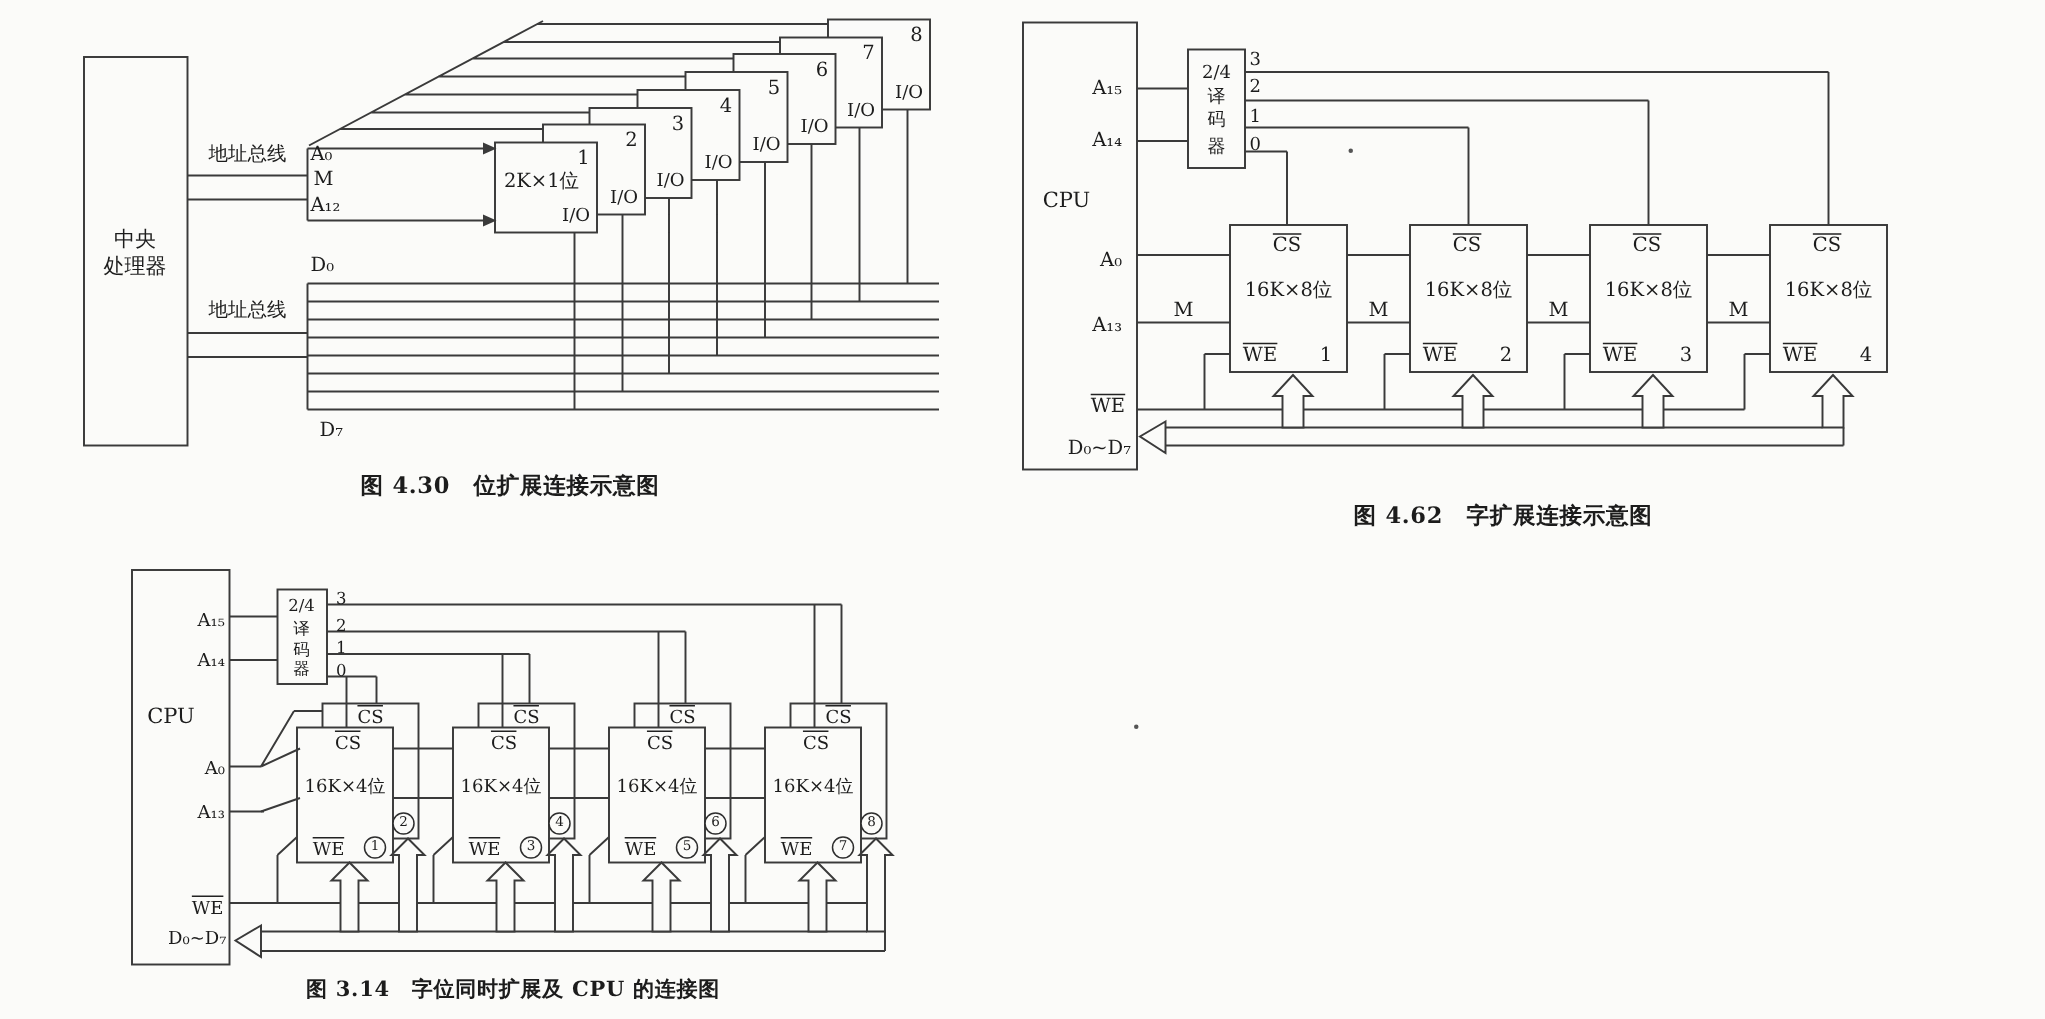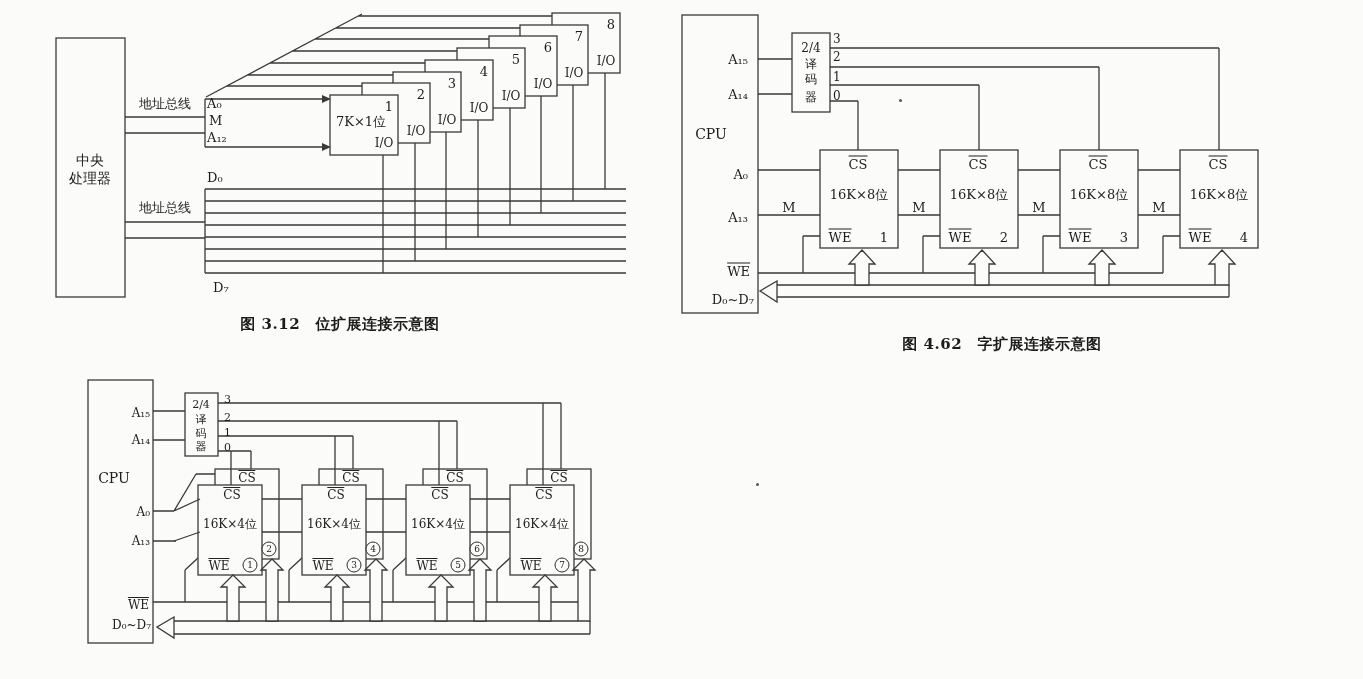--- a/index.html
+++ b/index.html
@@ -128,7 +128,7 @@
 <span class="lb al" style="left:207px;top:137px">A₁₂</span>
 <span class="lb al" style="left:207px;top:177px">D₀</span>
 <span class="lb al" style="left:213px;top:287px">D₇</span>
-<span class="lb" style="left:361px;top:121px">7K×1位</span>
+<span class="lb" style="left:361px;top:121px">2K×1位</span>
 <span class="lb" style="left:389px;top:106px">1</span>
 <span class="lb" style="left:421px;top:94px">2</span>
 <span class="lb" style="left:452px;top:83px">3</span>

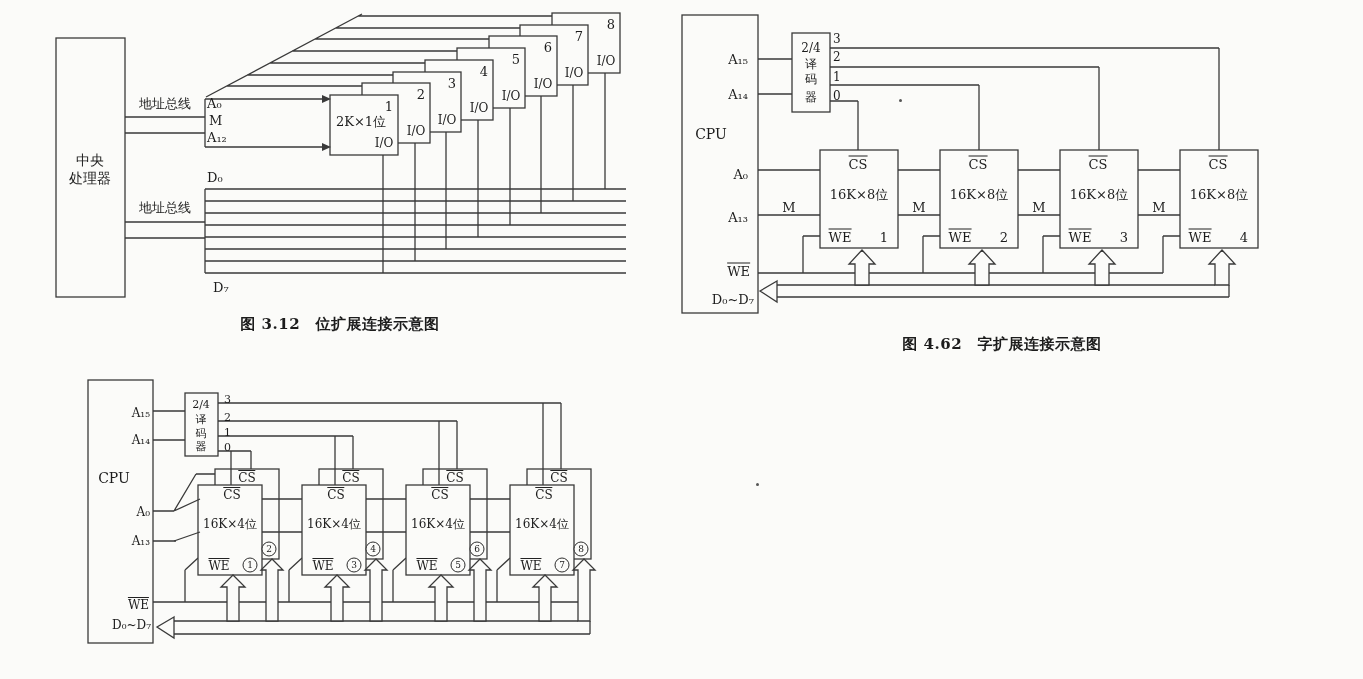--- a/index.html
+++ b/index.html
@@ -145,7 +145,7 @@
 <span class="lb f12" style="left:543px;top:84px">I/O</span>
 <span class="lb f12" style="left:574px;top:73px">I/O</span>
 <span class="lb f12" style="left:606px;top:61px">I/O</span>
-<span class="lb cap" style="left:340px;top:324px">图 3.12　位扩展连接示意图</span>
+<span class="lb cap" style="left:340px;top:324px">图 4.30　位扩展连接示意图</span>
 
 <span class="lb ar" style="left:748px;top:59px">A₁₅</span>
 <span class="lb ar" style="left:748px;top:94px">A₁₄</span>

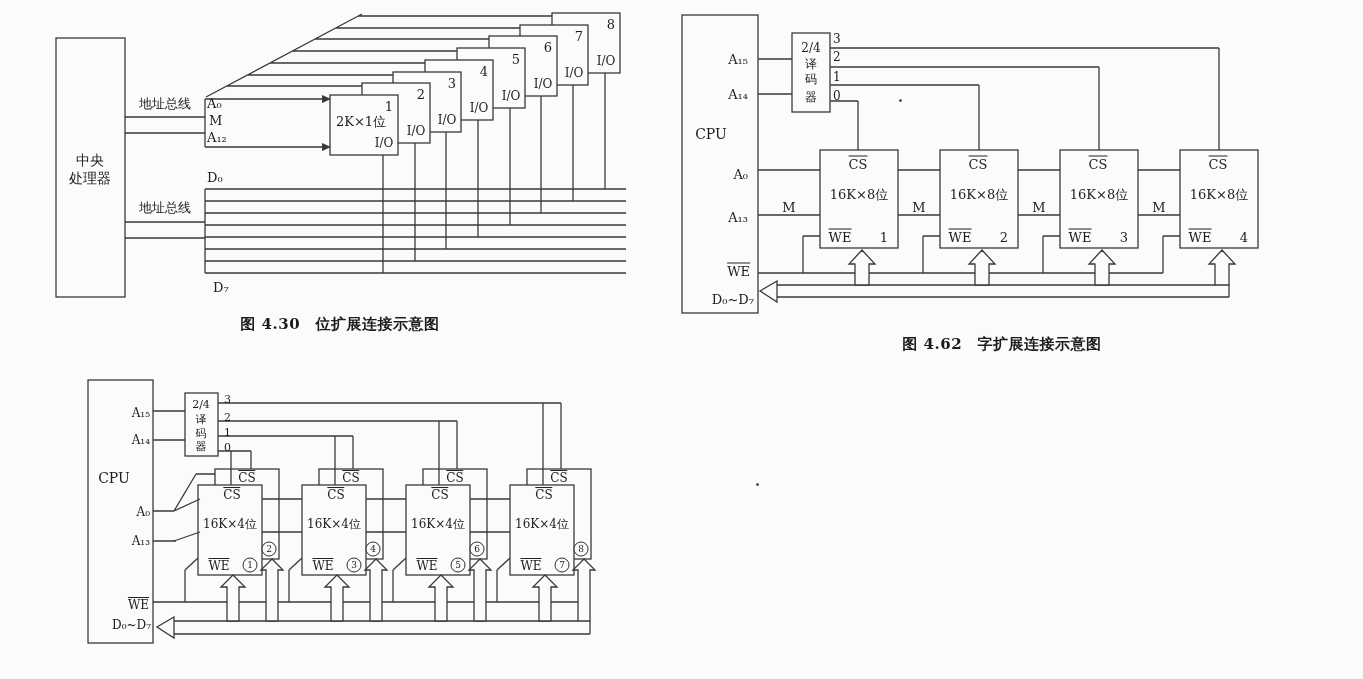--- a/index.html
+++ b/index.html
@@ -224,6 +224,7 @@
 <span class="circ" style="left:373px;top:549px">4</span>
 <span class="circ" style="left:477px;top:549px">6</span>
 <span class="circ" style="left:581px;top:549px">8</span>
+<span class="lb cap14" style="left:342px;top:660px">图 3.14　字位同时扩展及 CPU 的连接图</span>
 
 <span class="dot" style="left:899px;top:99px"></span>
 <span class="dot" style="left:756px;top:483px"></span>

